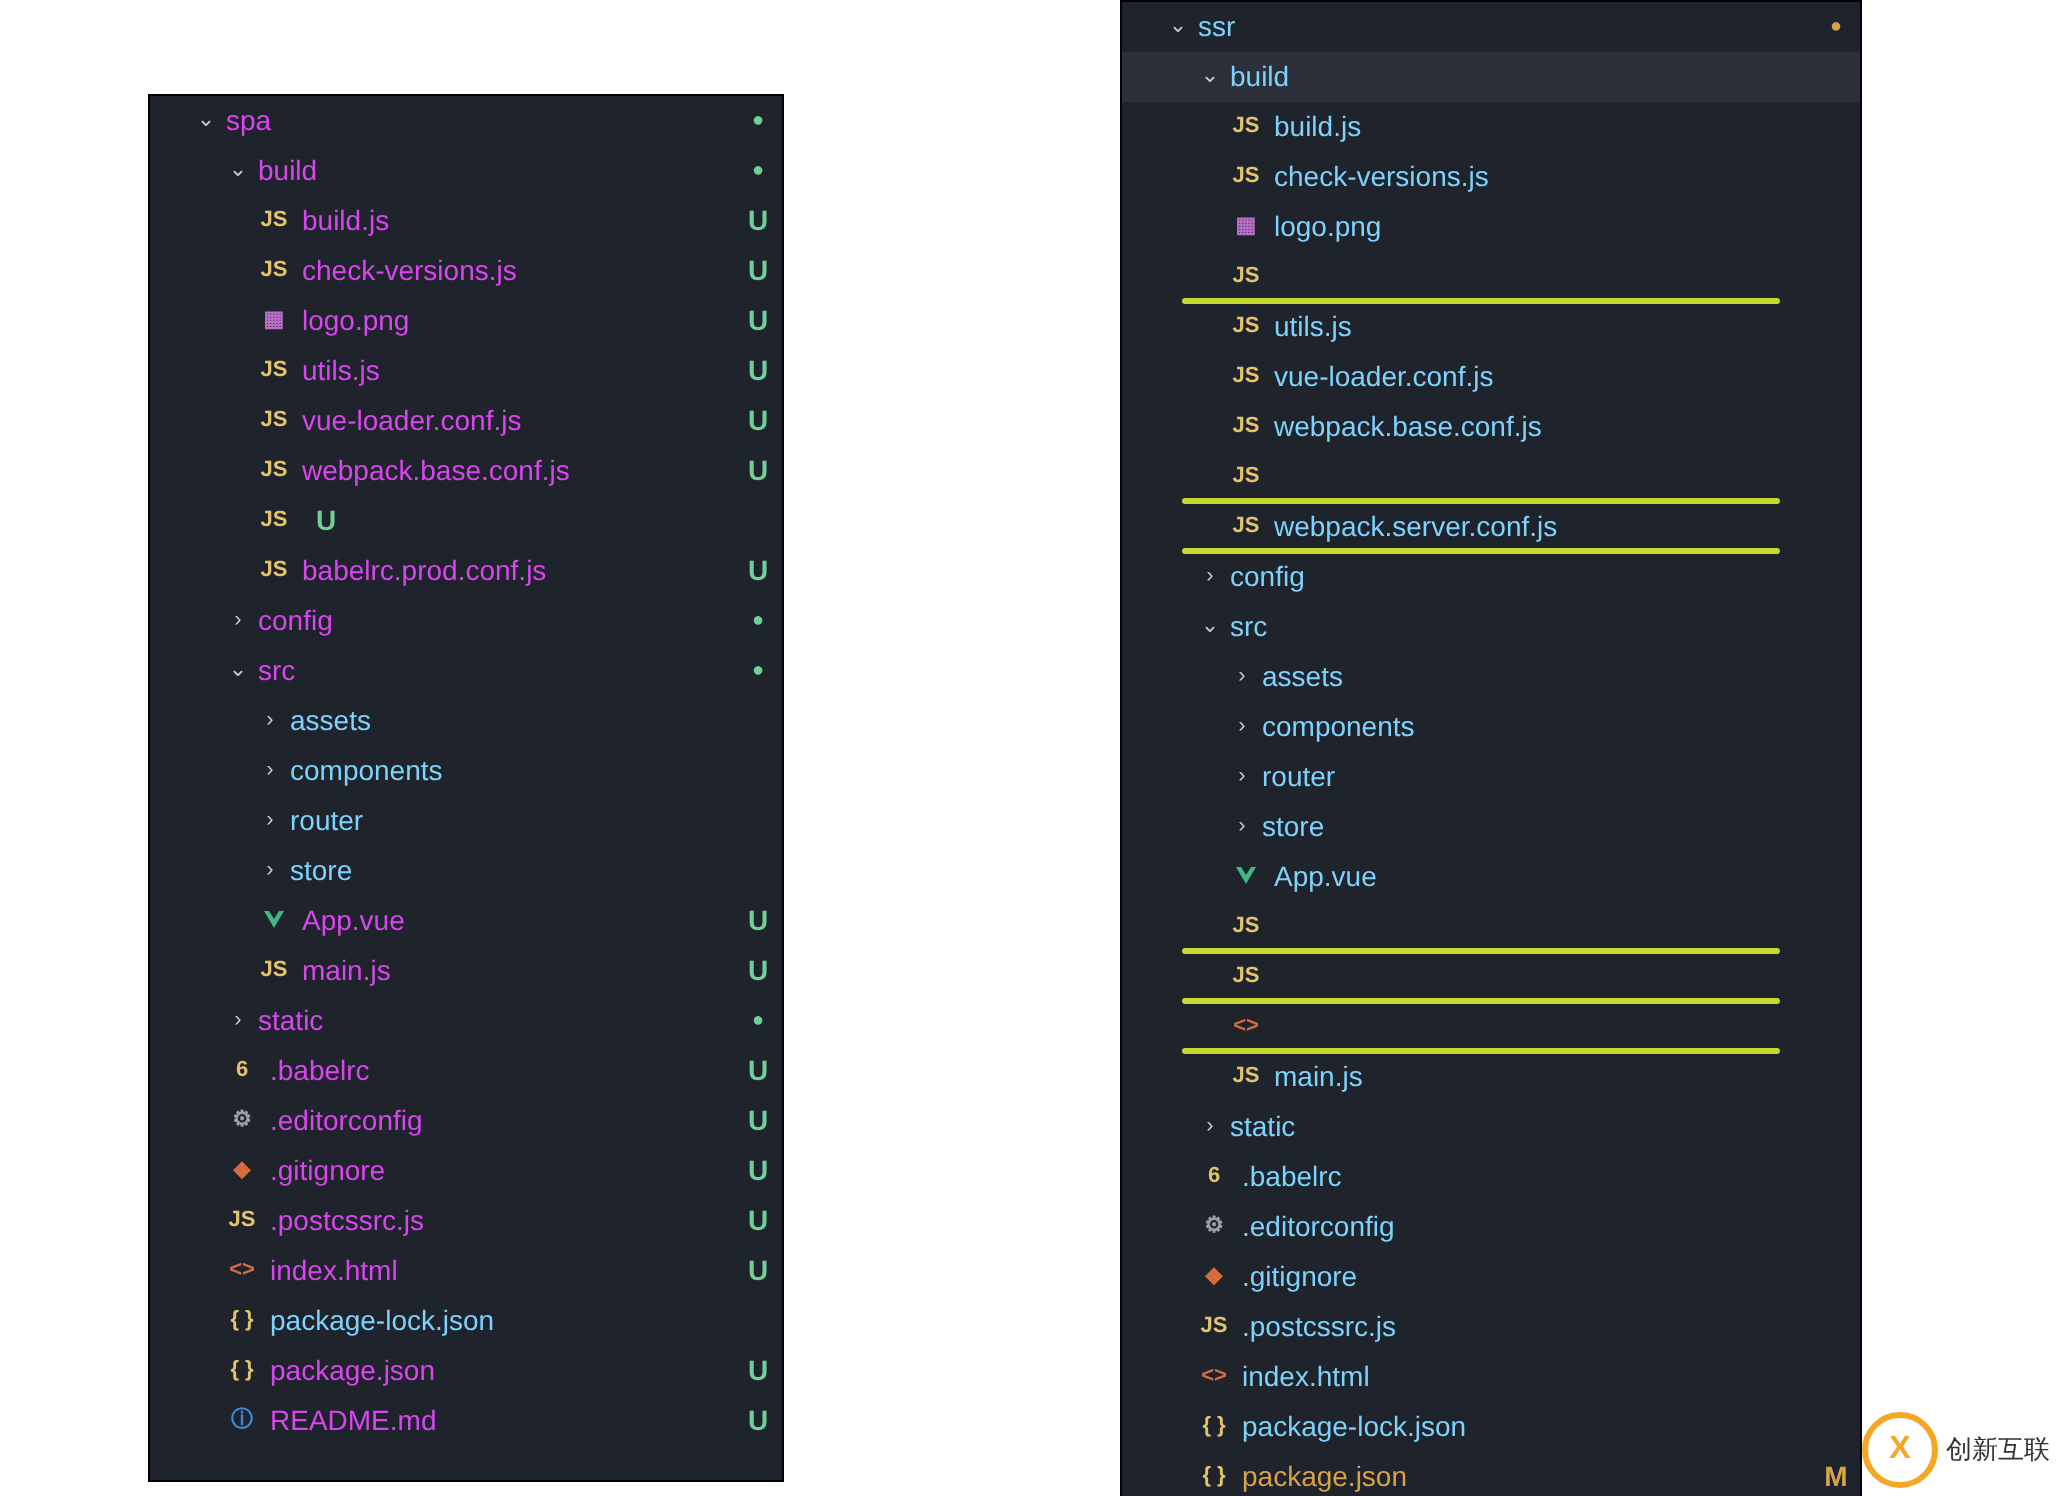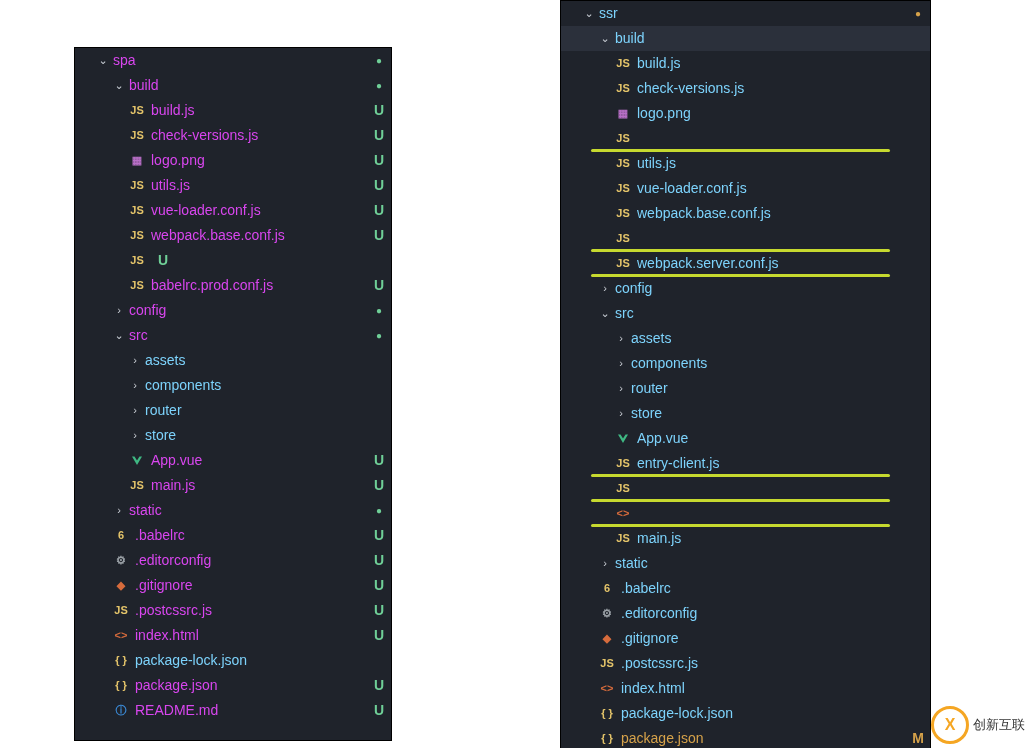--- a/index.html
+++ b/index.html
@@ -277,7 +277,6 @@
         </div>
         <div class="row ind3 hl">
           <span class="ico js">JS</span>
-          <span class="lbl t-norm">entry-client.js</span>
           <span class="stat"></span>
         </div>
         <div class="row ind3 hl">

